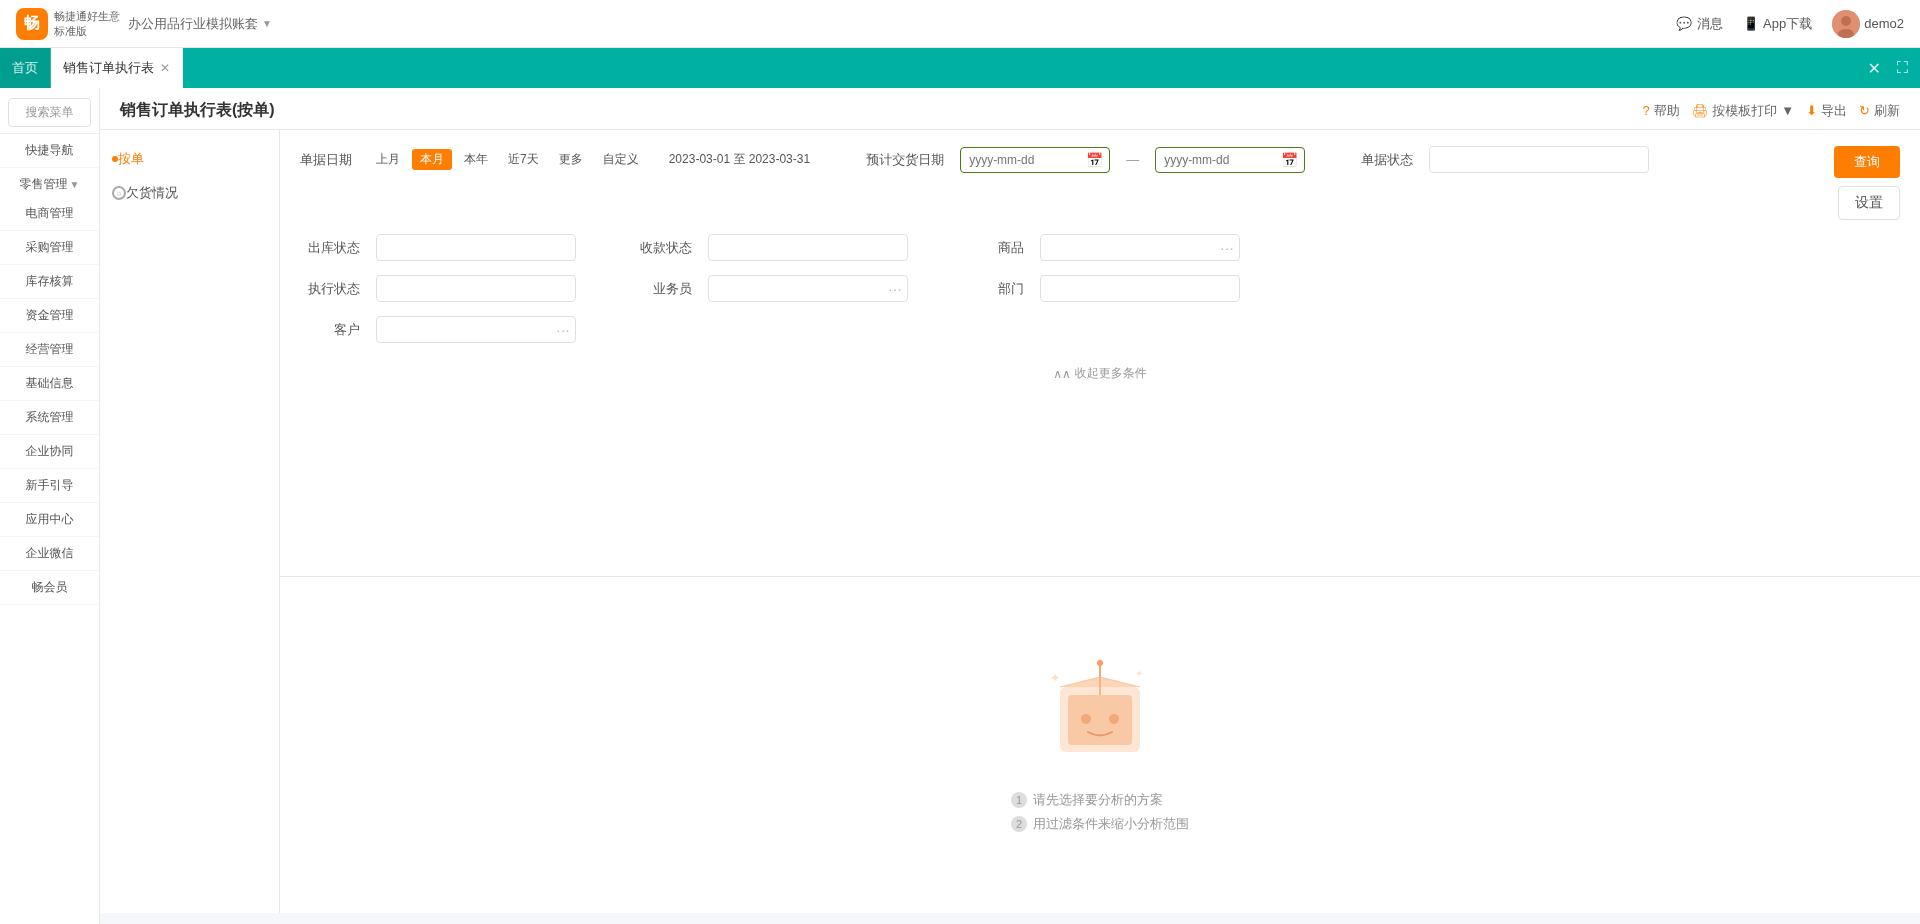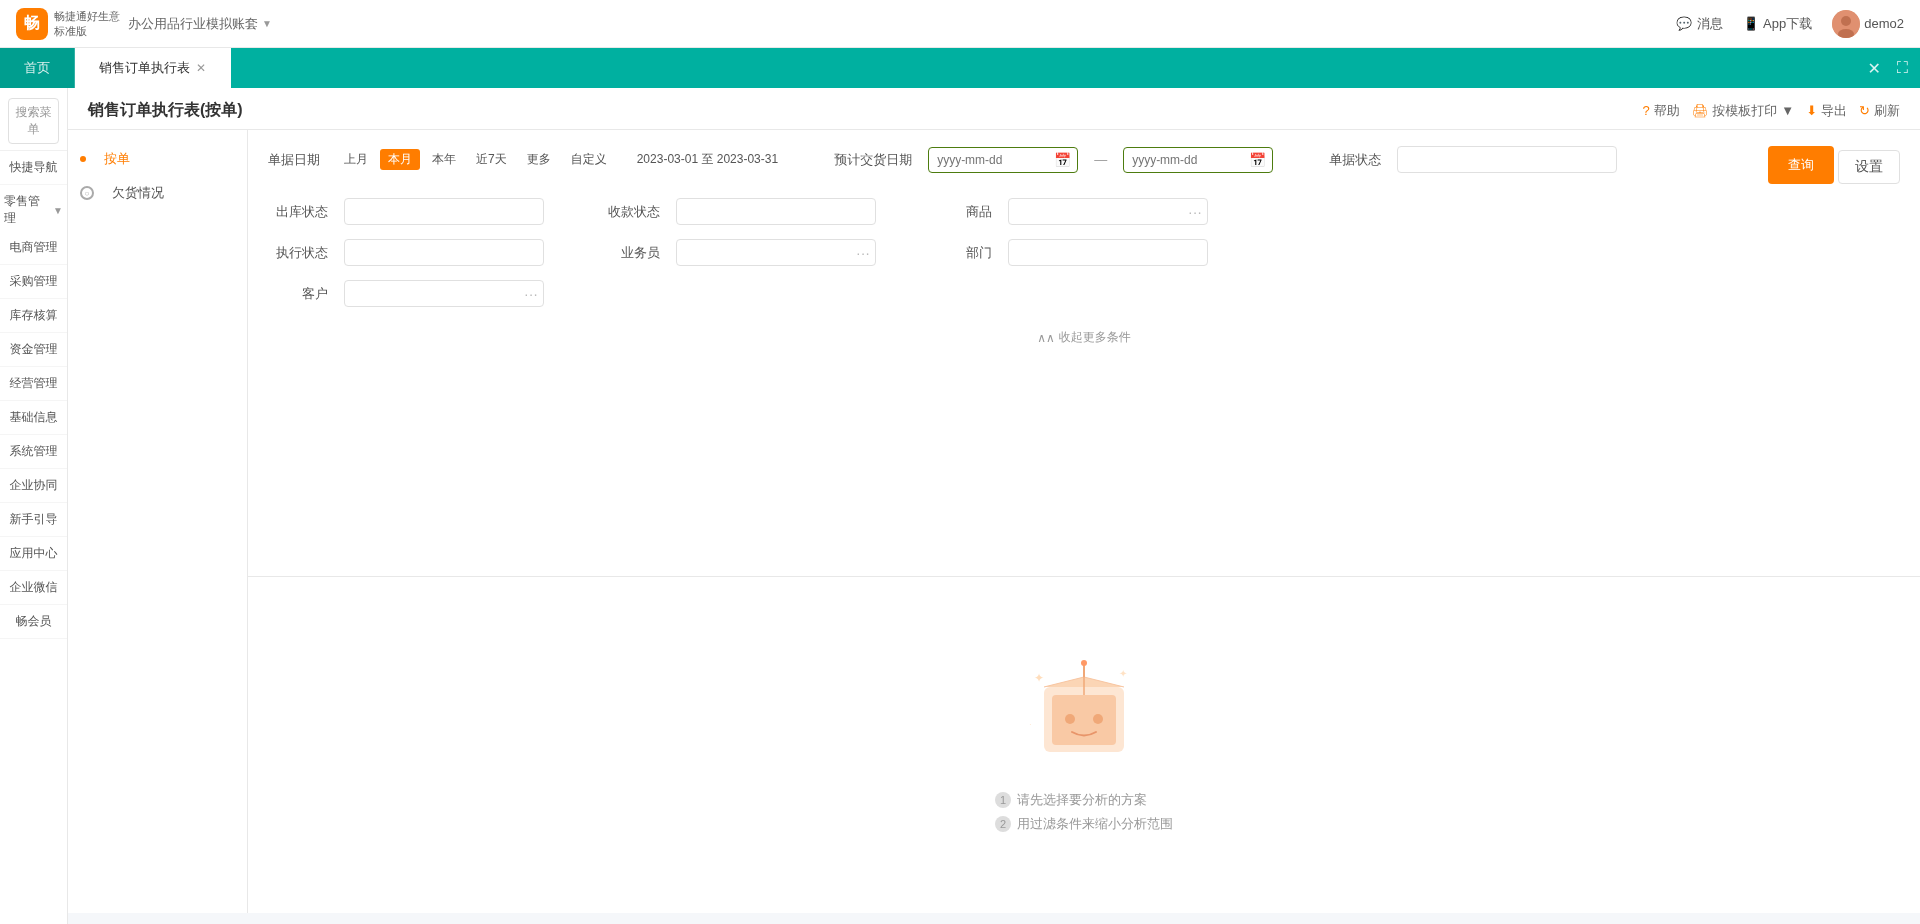--- a/index.html
+++ b/index.html
@@ -37,7 +37,7 @@
       padding: 0;
     }
     .tab-item {
-      display: flex; align-items: center; padding: 0 24px; gap: 6px;
+      display: flex; align-items: center; padding: 0 12px; gap: 6px;
       color: rgba(255,255,255,0.85); cursor: pointer; font-size: 13px; border-right: 1px solid rgba(255,255,255,0.2);
     }
     .tab-item.home { background: rgba(0,0,0,0.1); }

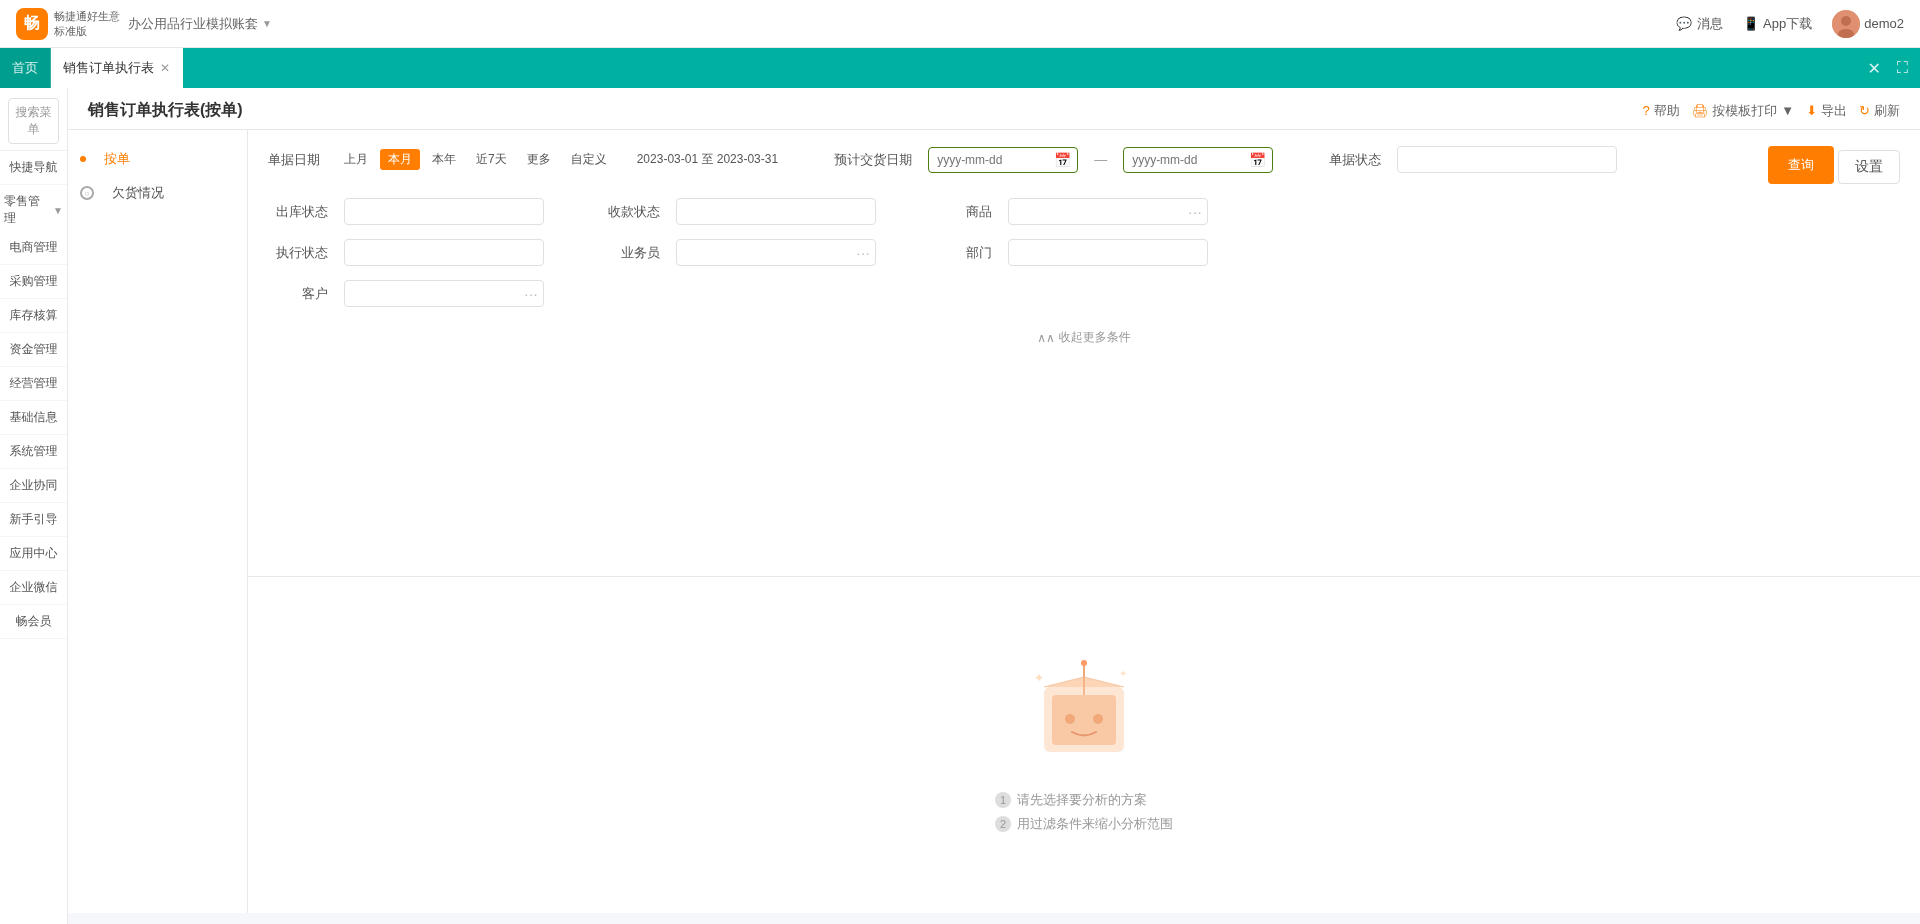--- a/index.html
+++ b/index.html
@@ -50,7 +50,7 @@
     .main-layout { display: flex; flex: 1; overflow: hidden; }
 
     
-    .sidebar { width: 68px; background: #fff; border-right: 1px solid #e8e8e8; display: flex; flex-direction: column; overflow-y: auto; }
+    .sidebar { width: 100px; background: #fff; border-right: 1px solid #e8e8e8; display: flex; flex-direction: column; overflow-y: auto; }
     .sidebar-search { padding: 10px 8px 6px; border-bottom: 1px solid #f0f0f0; }
     .sidebar-search-btn { width: 100%; background: none; border: 1px solid #e0e0e0; border-radius: 4px; padding: 5px; color: #999; font-size: 12px; cursor: pointer; text-align: center; }
     .sidebar-nav-item { padding: 8px 4px; text-align: center; cursor: pointer; color: #555; font-size: 12px; border-bottom: 1px solid #f5f5f5; }

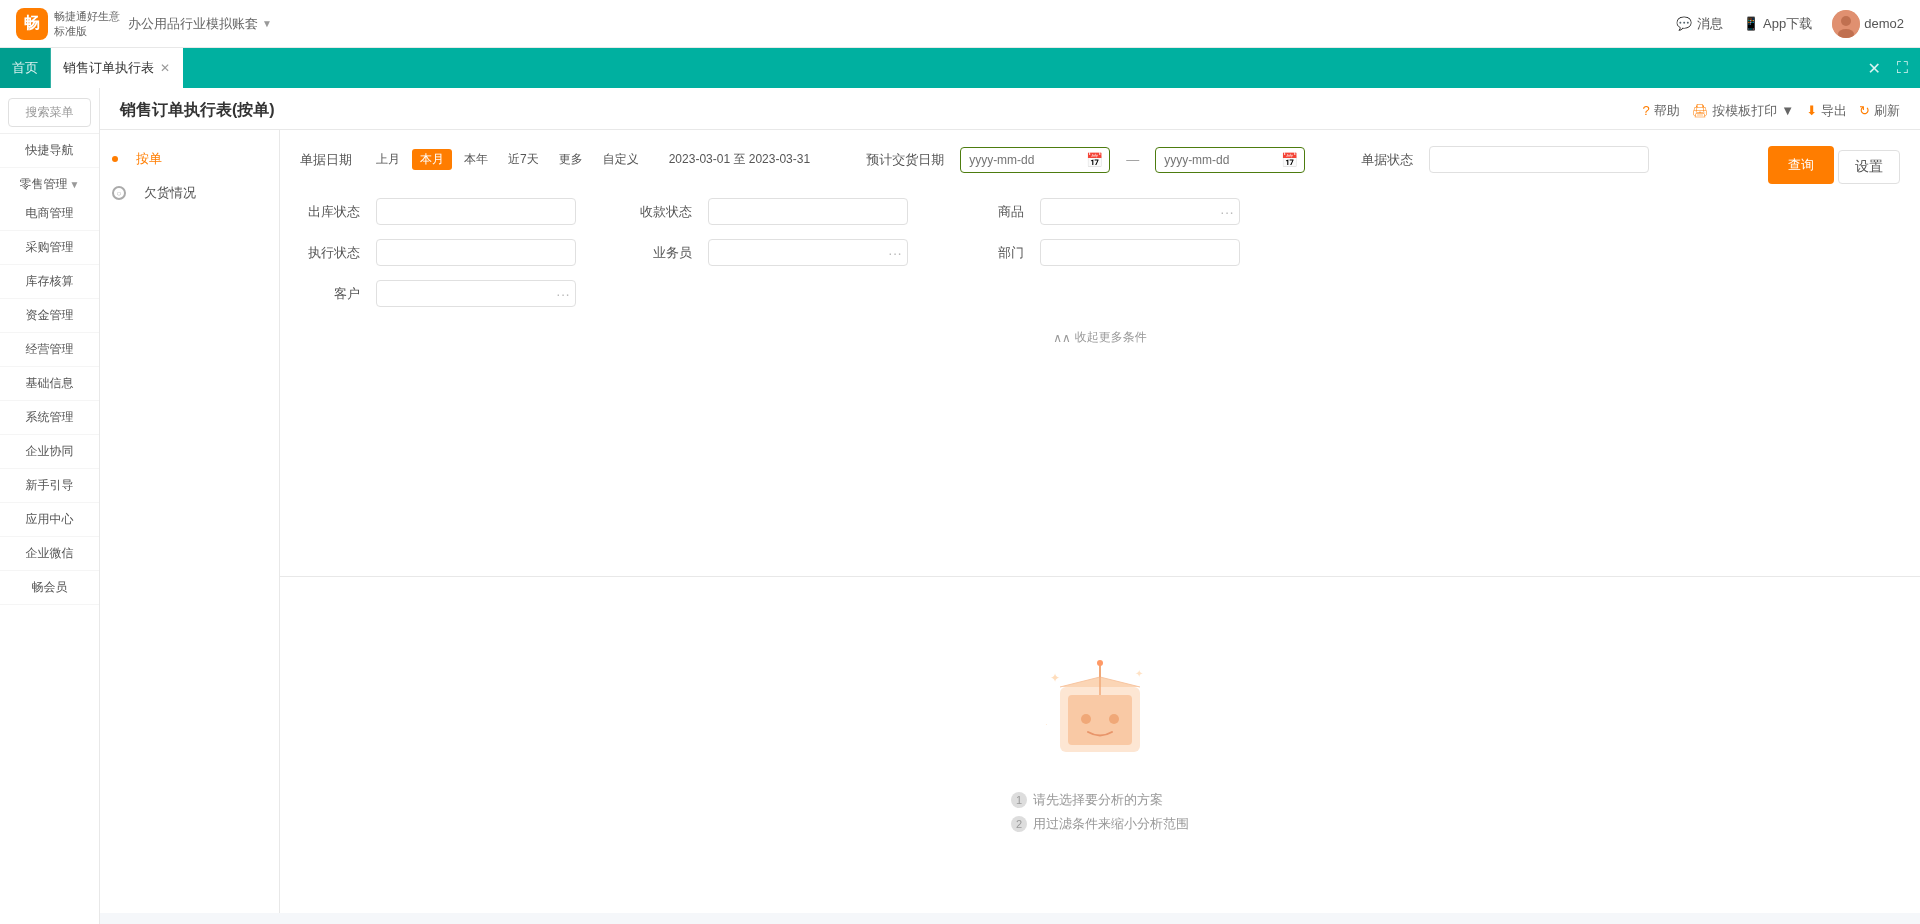--- a/index.html
+++ b/index.html
@@ -83,7 +83,7 @@
     .left-panel-action.add { background: #ff7d00; color: #fff; }
     .left-panel-action.edit { background: #e8e8e8; color: #666; }
     .left-panel-action.collapse { background: none; color: #999; font-size: 14px; }
-    .left-panel-item { display: flex; align-items: center; gap: 18px; padding: 8px 12px; cursor: pointer; color: #555; font-size: 13px; text-align: right; }
+    .left-panel-item { display: flex; align-items: center; gap: 0; padding: 8px 12px; cursor: pointer; color: #555; font-size: 13px; text-align: right; }
     .left-panel-item.active { color: #ff7d00; }
     .left-panel-item .item-dot { width: 6px; height: 6px; border-radius: 50%; background: #ff7d00; }
     .left-panel-item .item-ring { width: 14px; height: 14px; border-radius: 50%; border: 2px solid #aaa; display: flex; align-items: center; justify-content: center; font-size: 8px; color: #aaa; }

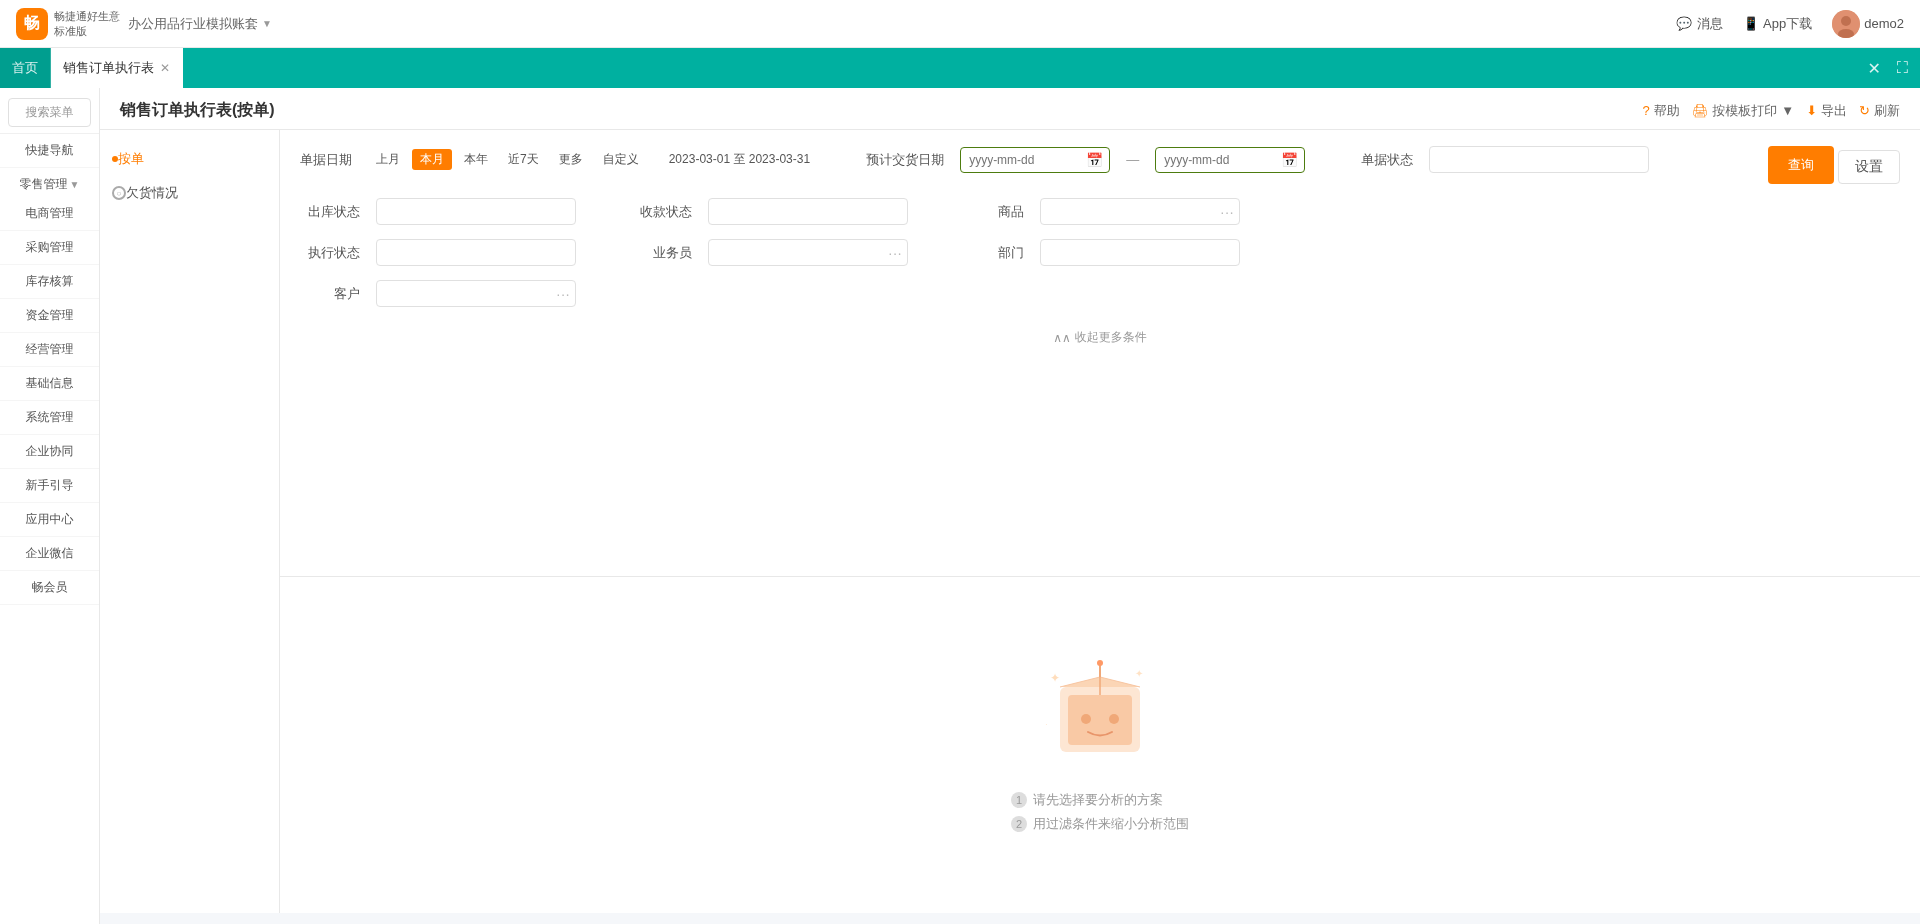--- a/index.html
+++ b/index.html
@@ -121,7 +121,7 @@
     .empty-hint { display: flex; align-items: center; gap: 6px; }
     .hint-num { width: 16px; height: 16px; border-radius: 50%; background: #ddd; color: #999; font-size: 11px; display: flex; align-items: center; justify-content: center; flex-shrink: 0; }
 
-    .right-actions { display: flex; flex-direction: row; gap: 4px; flex-shrink: 0; }
+    .right-actions { display: flex; flex-direction: column; align-items: flex-end; gap: 4px; flex-shrink: 0; }
 
     
     ::-webkit-scrollbar { width: 6px; height: 6px; }

